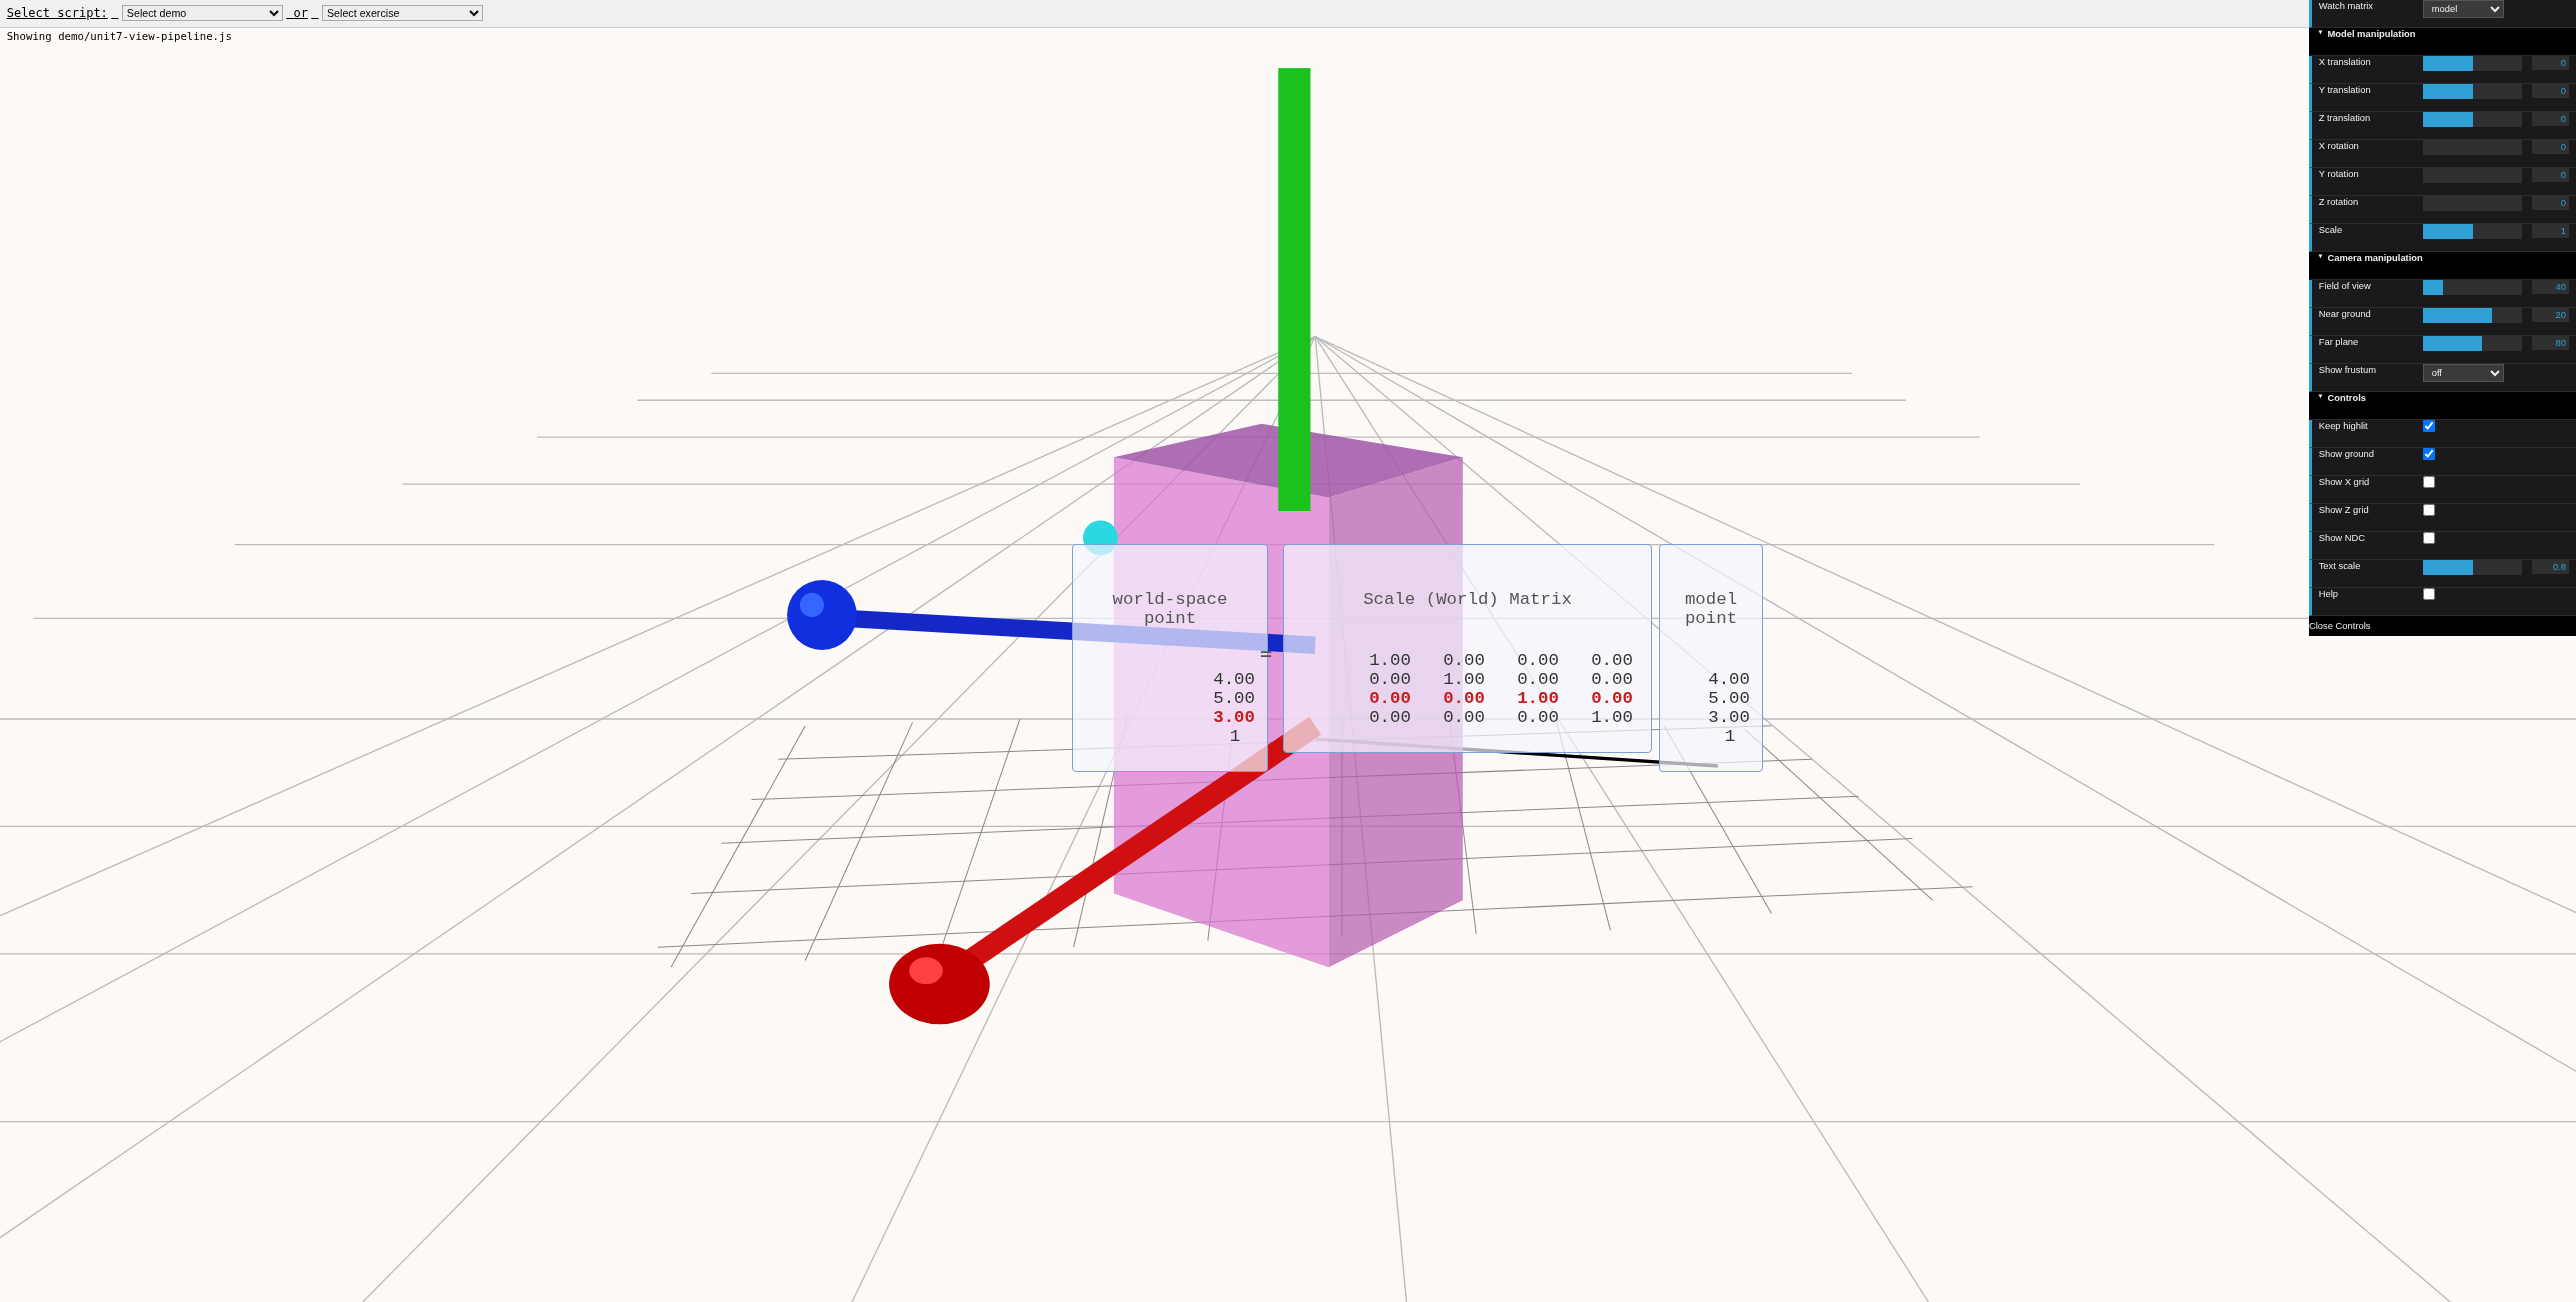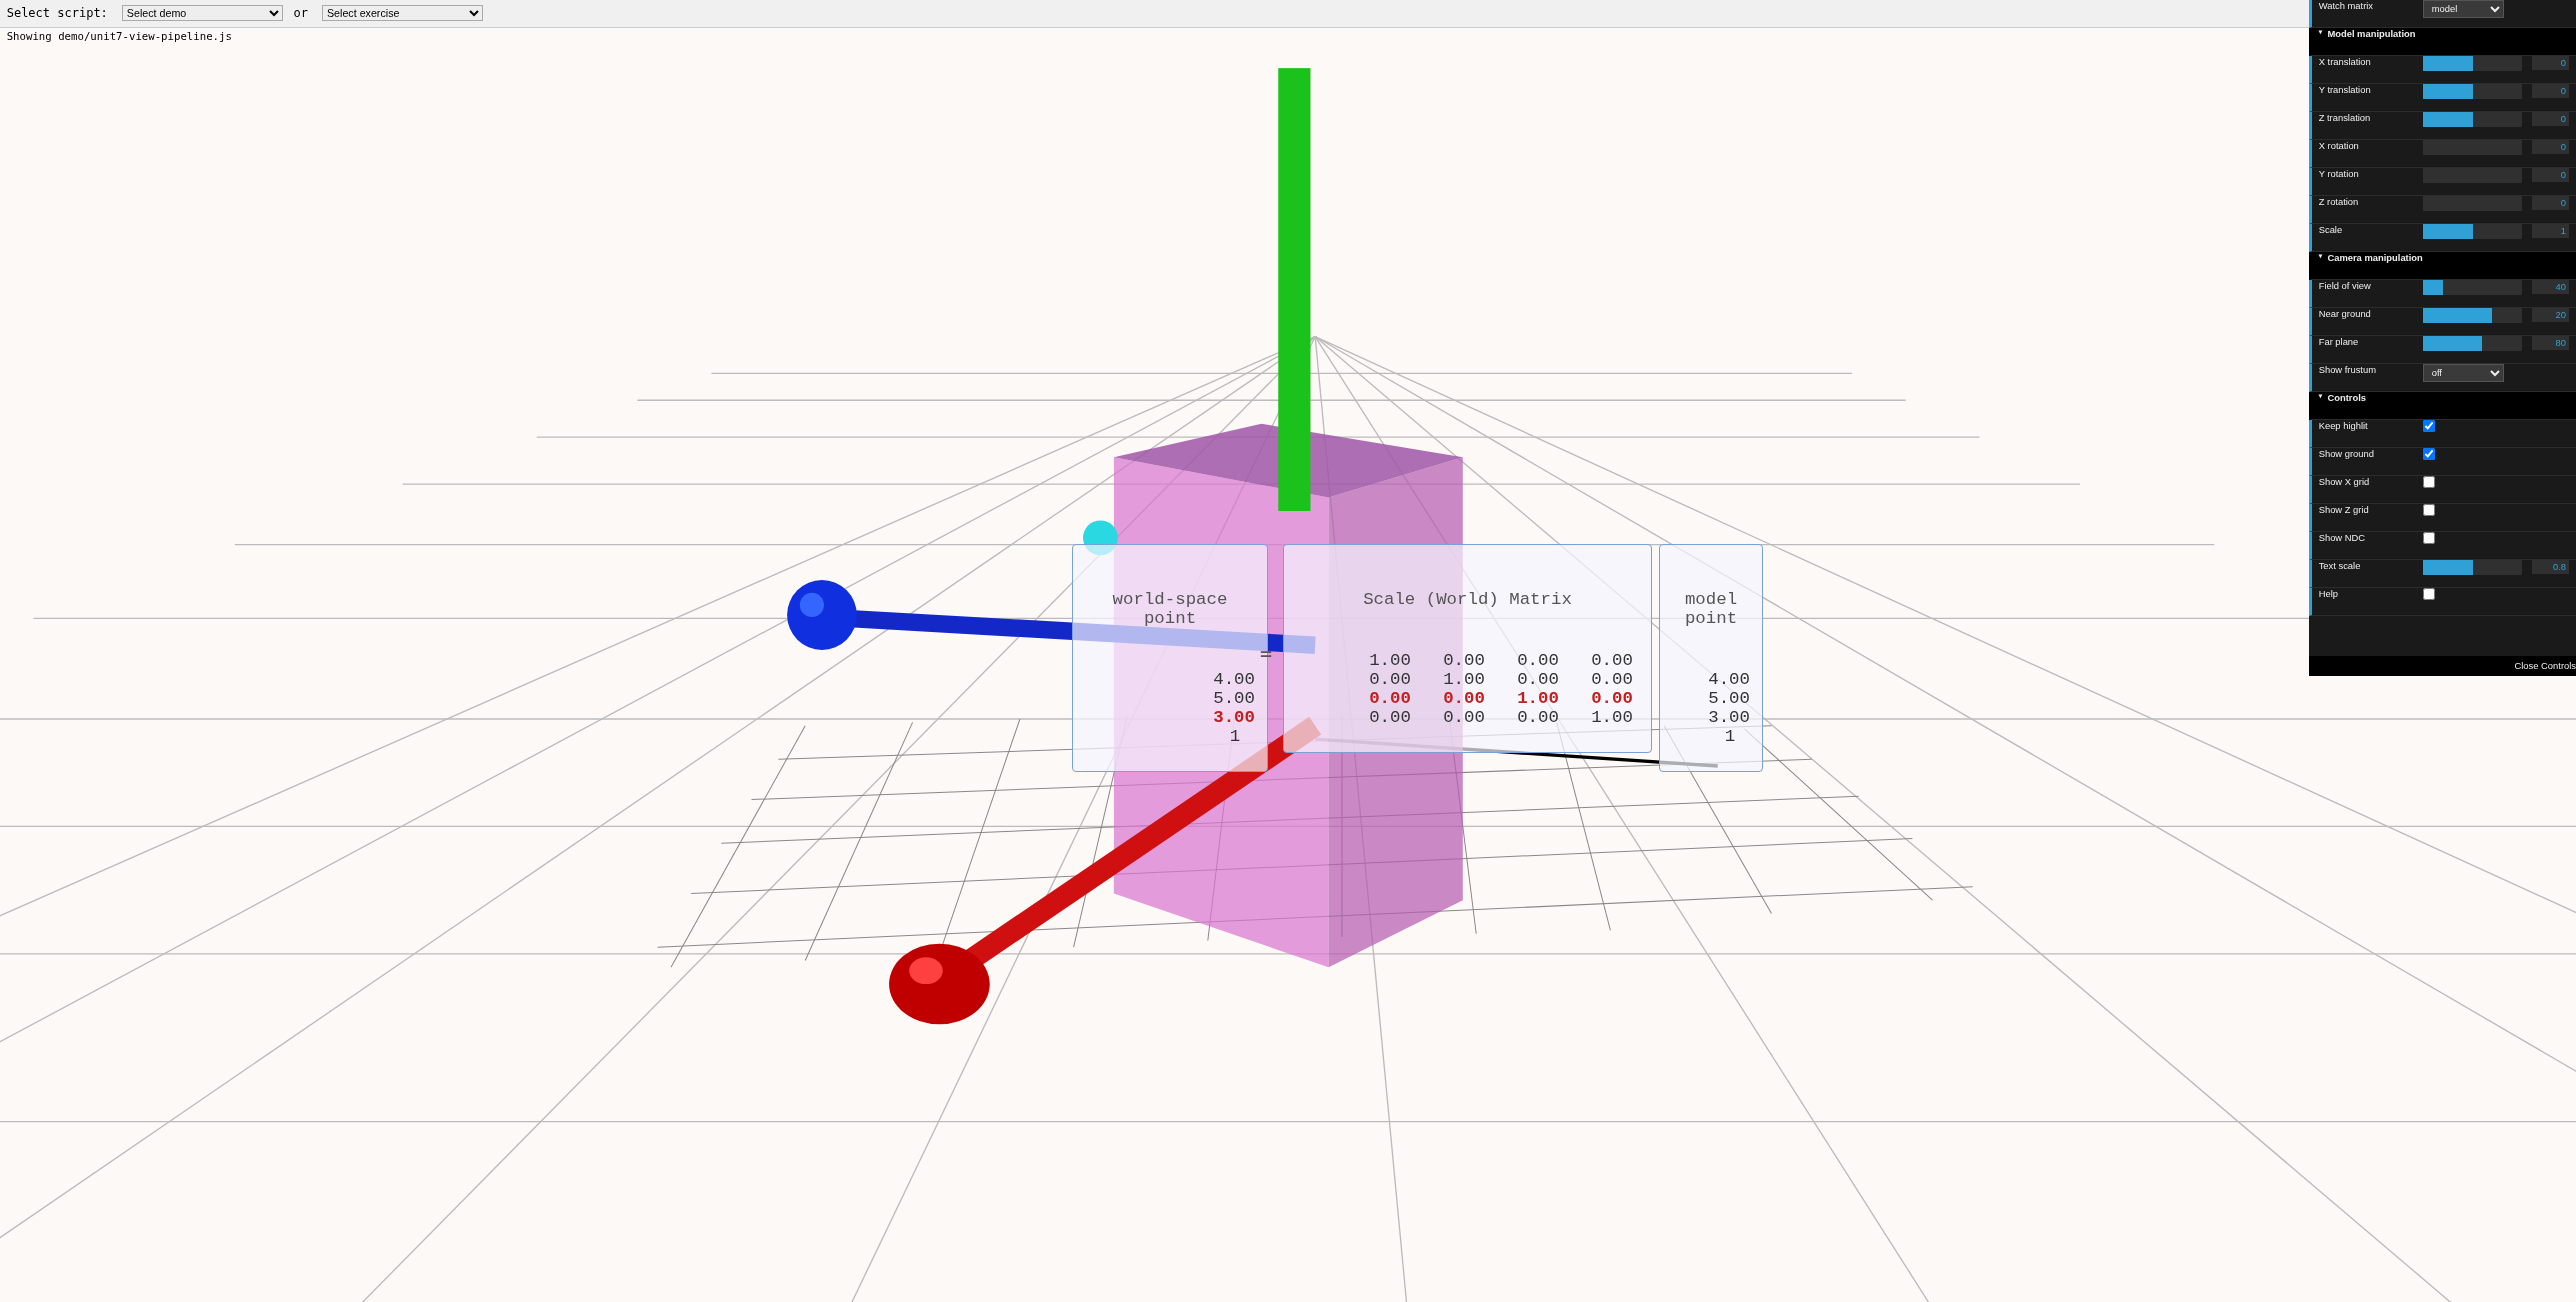--- a/index.html
+++ b/index.html
@@ -6,7 +6,7 @@
   html, body { width: 100%; height: 100%; font-family: Arial, sans-serif; background: #fdf9f7; overflow: hidden; }
   
   
-  .topbar { position: absolute; top: 0; left: 0; right: 0; height: 28px; background: #f0f0f0; border-bottom: 0.7px solid #ccc; padding: 5.4px 6.7px; font-size: 12px; font-family: monospace; }
+  .topbar { position: absolute; top: 0; left: 0; right: 0; height: 28px; background: #f0f0f0; border-bottom: 0.7px solid #ccc; padding: 5.4px 6.7px; font-size: 12px; font-family: monospace; text-decoration: underline; }
   .topbar select { font-size: 10.7px; margin: 0 3.4px; min-width: 161px; background: #eee; border: 0.7px solid #aaa; }
   .topbar .label { margin-right: 3.4px; }
   .status { position: absolute; top: 30px; left: 6.7px; font-family: monospace; font-size: 10.7px; }

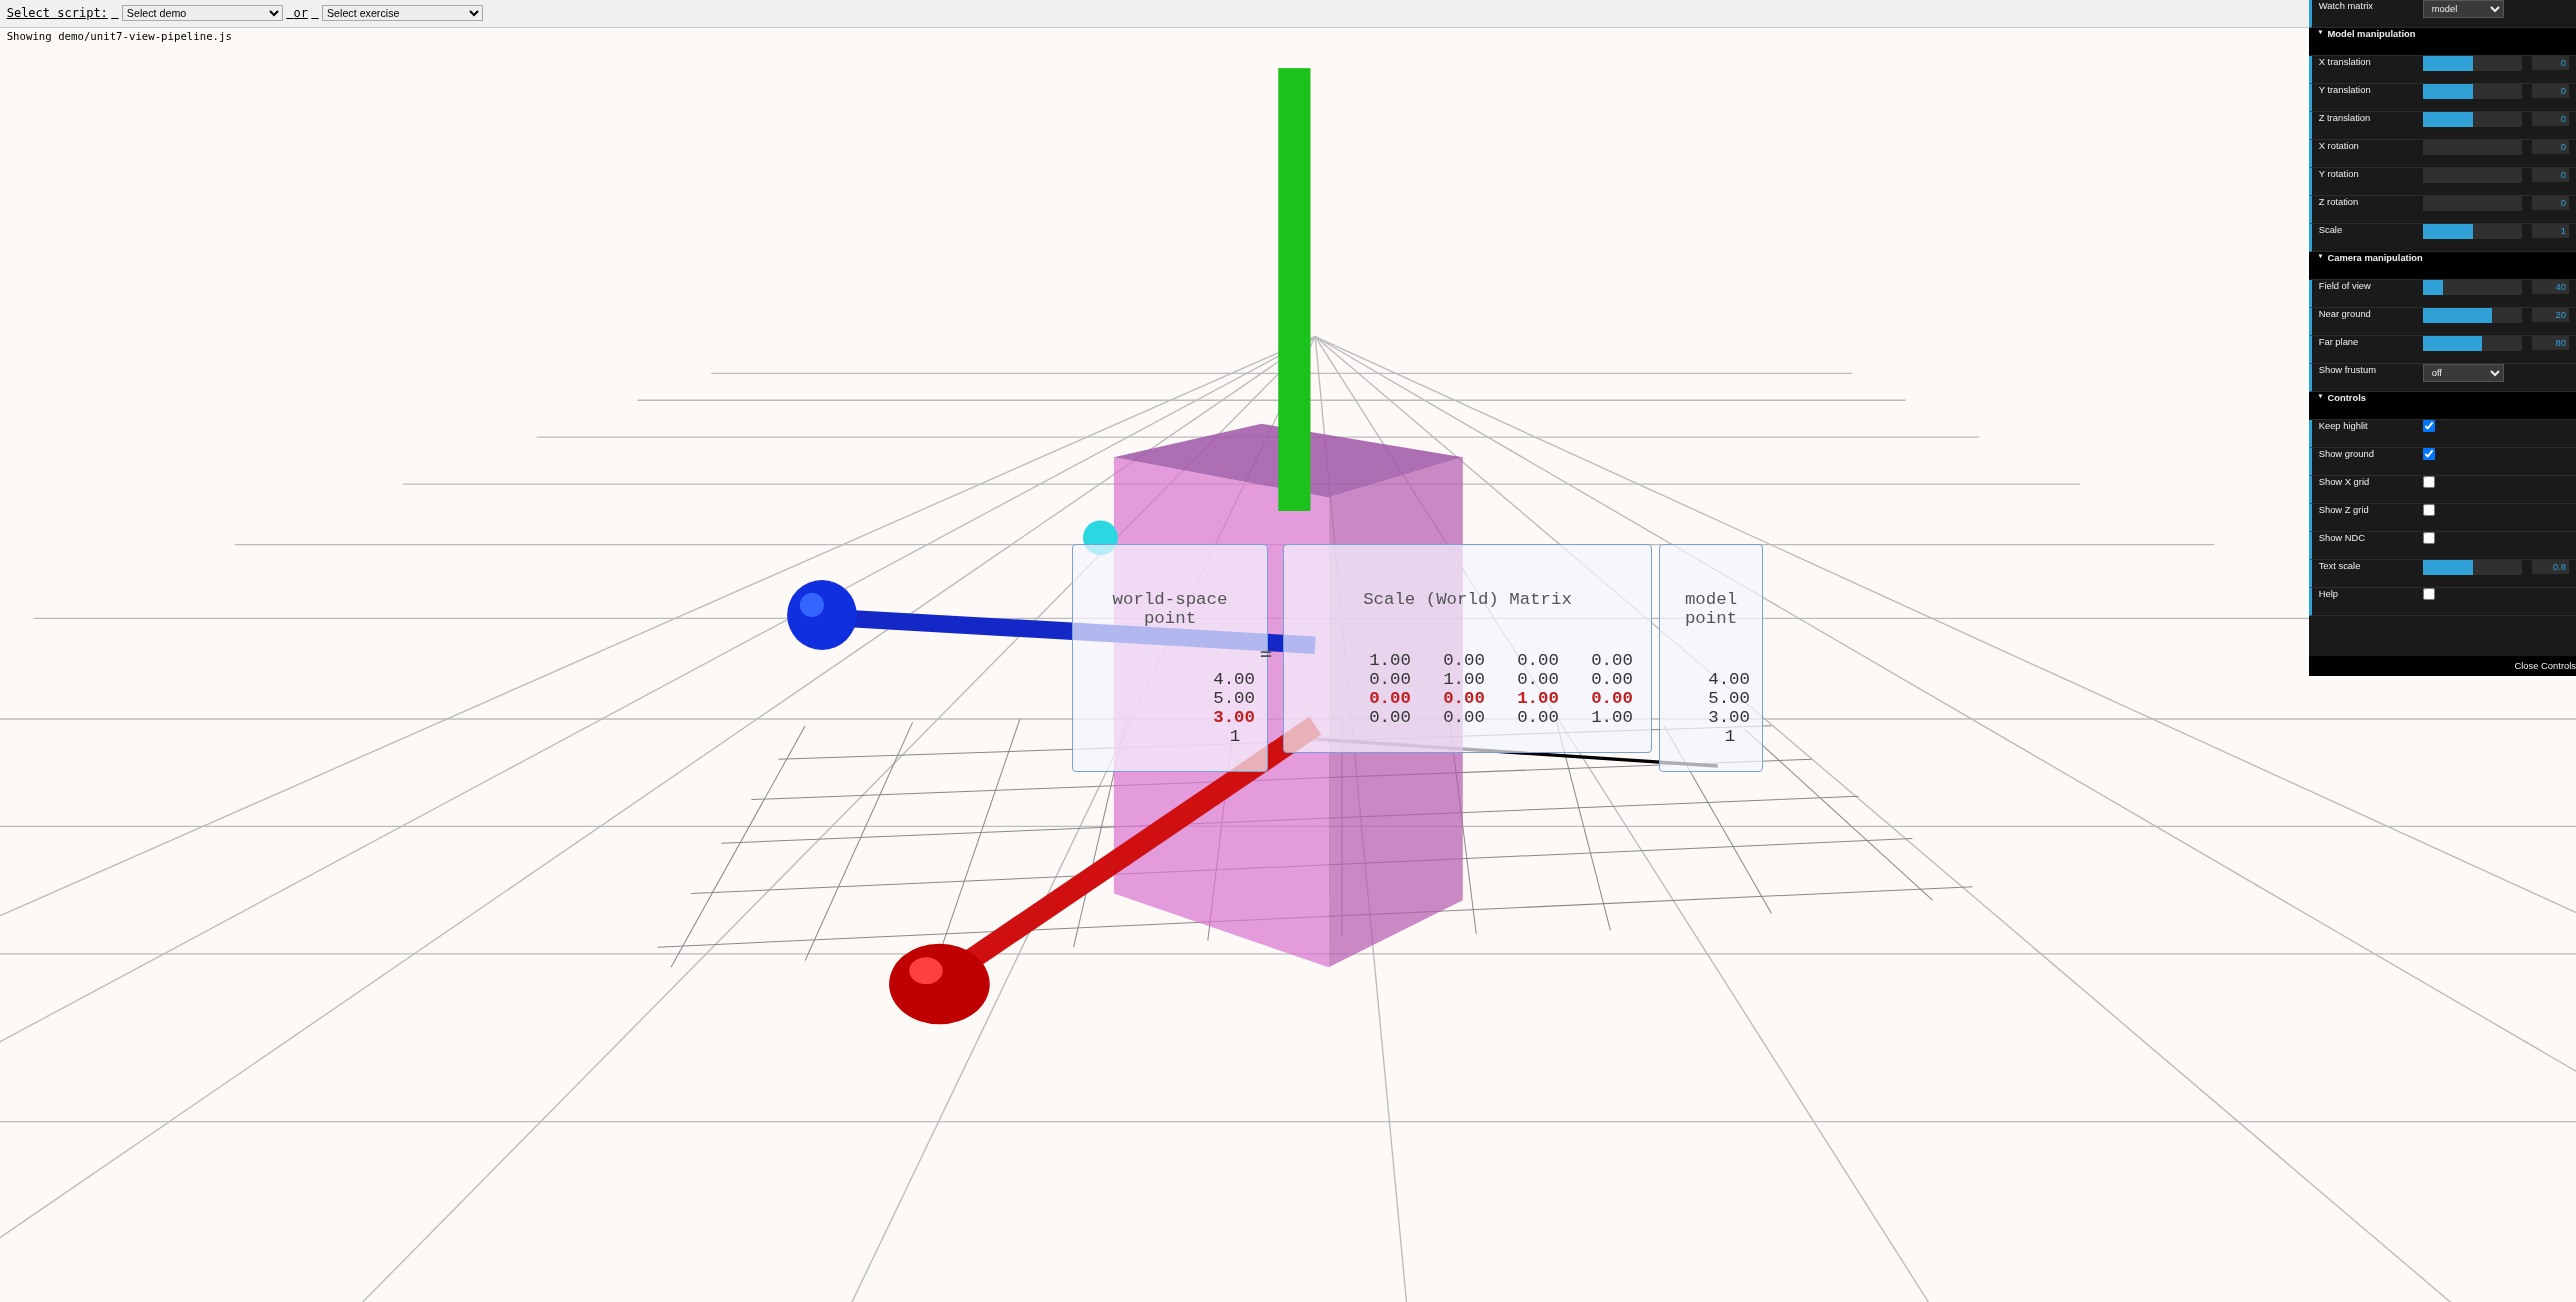--- a/index.html
+++ b/index.html
@@ -36,7 +36,7 @@
   .gui .val { flex: 0 0 37px; text-align: right; color: #2FA1D6; background: #303030; padding: 1.3px 3.4px; font-family: inherit; font-size: 9.4px; border: none; }
   .gui select { background: #3a3a3a; color: #eee; border: 0.7px solid #555; font-size: 9.4px; padding: 1.3px 4px; min-width: 81px; }
   .gui input[type=checkbox] { width: 12px; height: 12px; }
-  .gui .close { text-align: right; background: #000; cursor: pointer; height: 20px; line-height: 20px; font-size: 9.4px; margin-top: 40px; }
+  .gui .close { text-align: left; background: #000; cursor: pointer; height: 20px; line-height: 20px; font-size: 9.4px; }
 </style>
 </head>
 <body>

